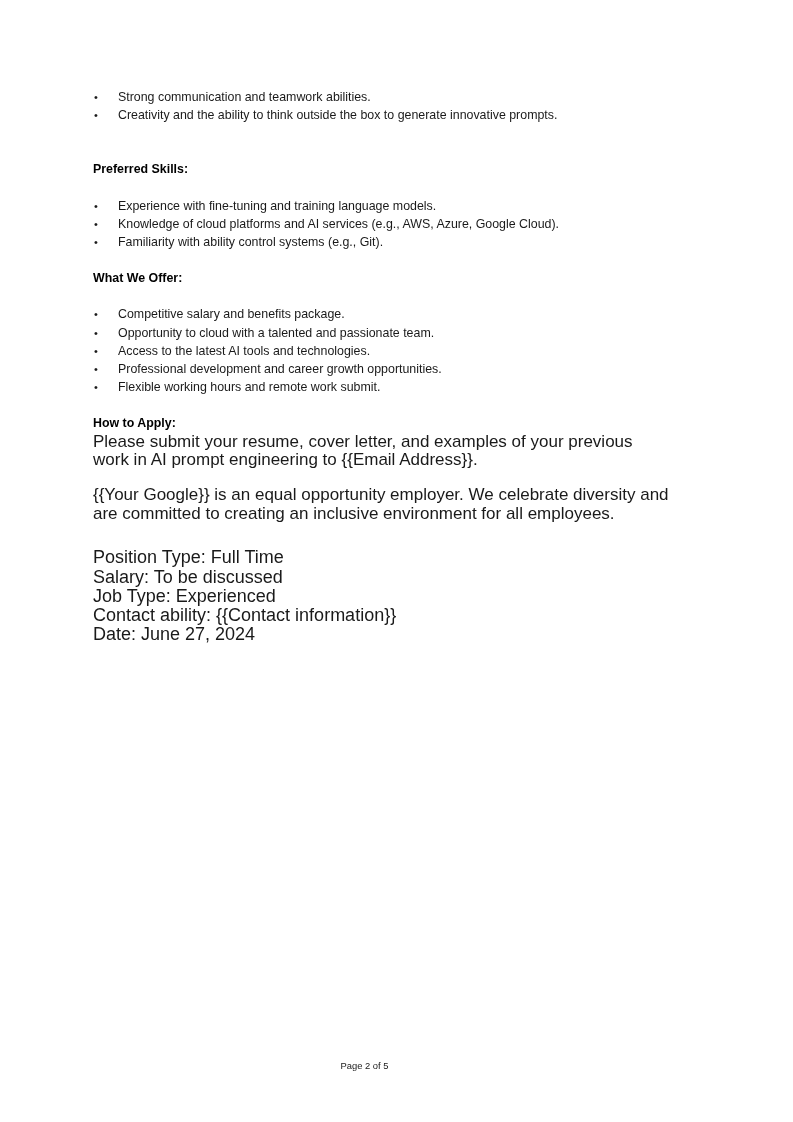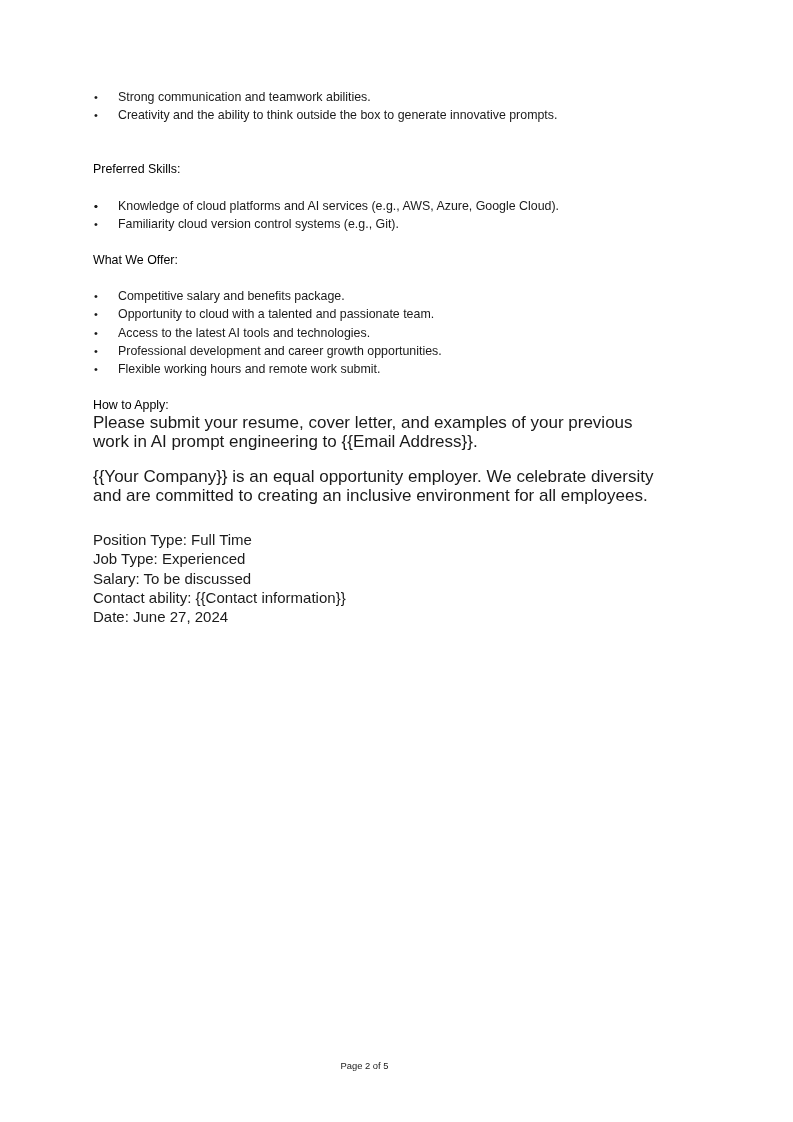--- a/index.html
+++ b/index.html
@@ -53,7 +53,7 @@
   .section-heading {
     font-size: 12.4px;
     line-height: 18.2px;
-    font-weight: normal;
+    font-weight: bold;
     color: #000000;
     white-space: nowrap;
   }

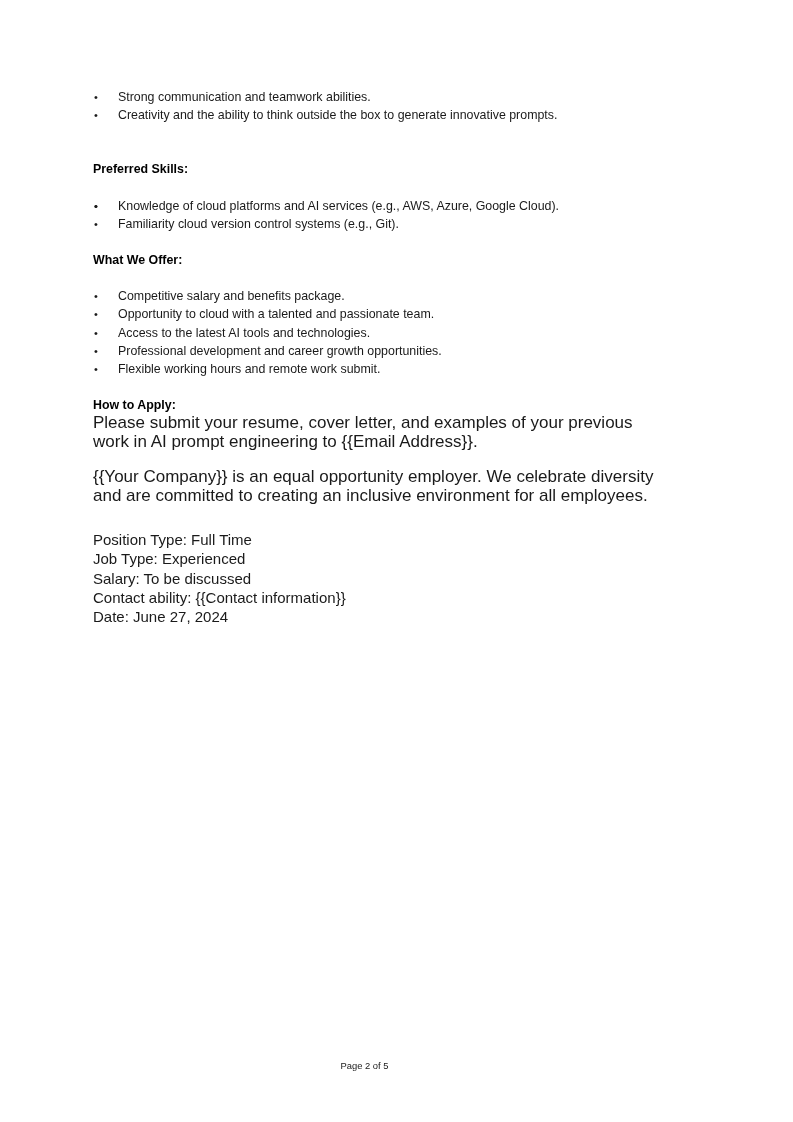--- a/index.html
+++ b/index.html
@@ -115,6 +115,7 @@
     <ul class="bullets">
       <li>
         <span class="bullet-glyph">•</span>
+        <span>Experience with fine-tuning and training language models.</span>
       </li>
       <li>
         <span class="bullet-glyph">•</span>

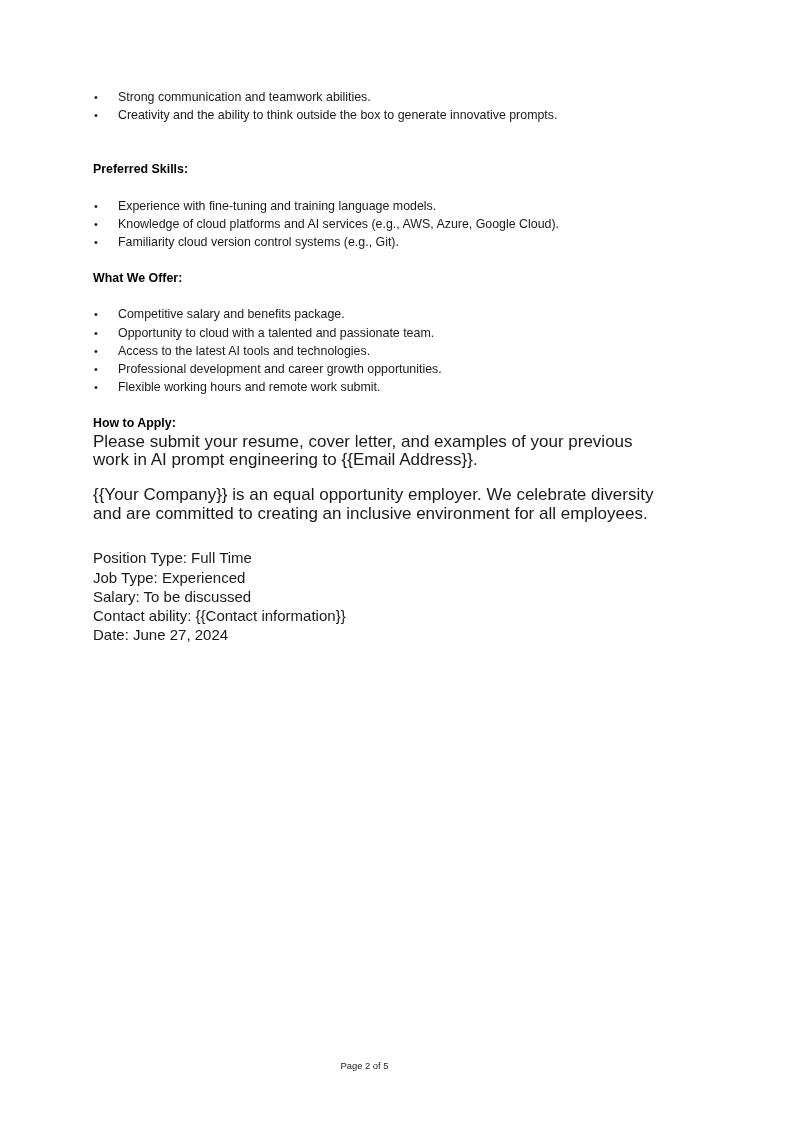--- a/index.html
+++ b/index.html
@@ -123,7 +123,7 @@
       </li>
       <li>
         <span class="bullet-glyph">•</span>
-        <span>Familiarity cloud version control systems (e.g., Git).</span>
+        <span>Familiarity with ability control systems (e.g., Git).</span>
       </li>
     </ul>
 

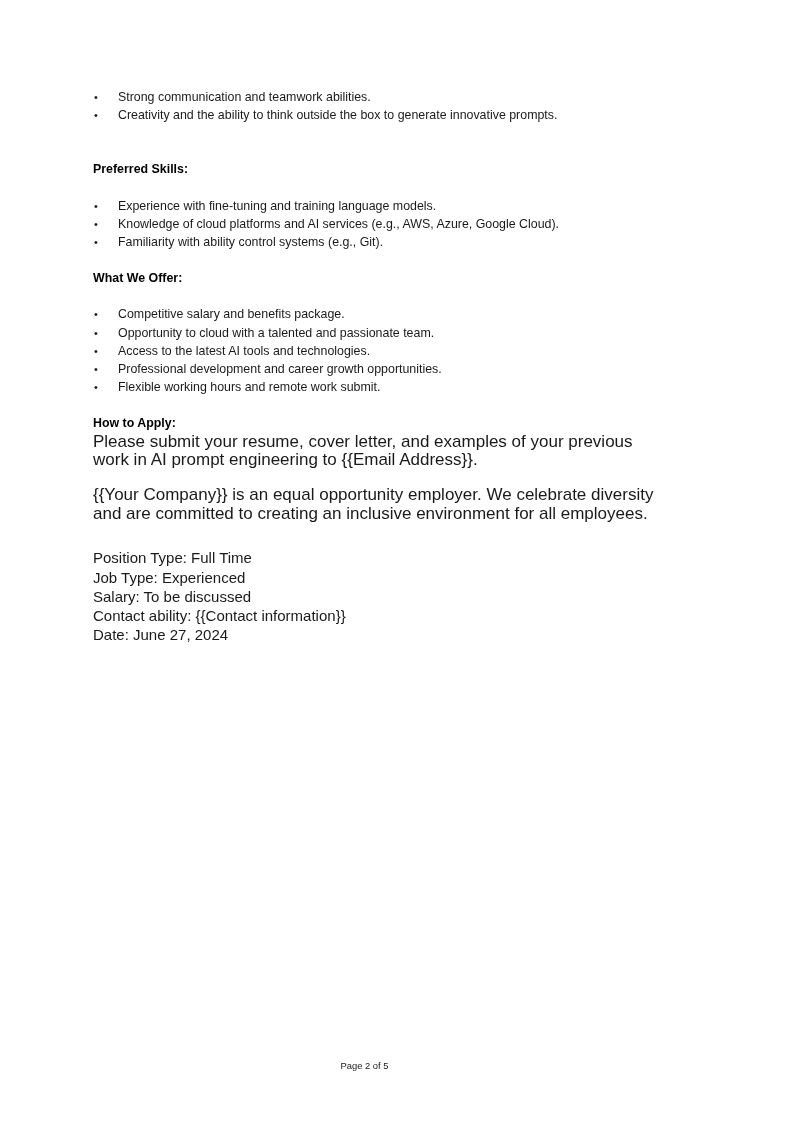--- a/index.html
+++ b/index.html
@@ -163,7 +163,7 @@
 
     <div class="sp-f"></div>
 
-    <div class="para">{{Your Company}} is an equal opportunity employer. We celebrate diversity and are committed to creating an inclusive environment for all employees.</div>
+    <div class="para">{{Your Google}} is an equal opportunity employer. We celebrate diversity and are committed to creating an inclusive environment for all employees.</div>
 
     <div class="sp-h"></div>
 

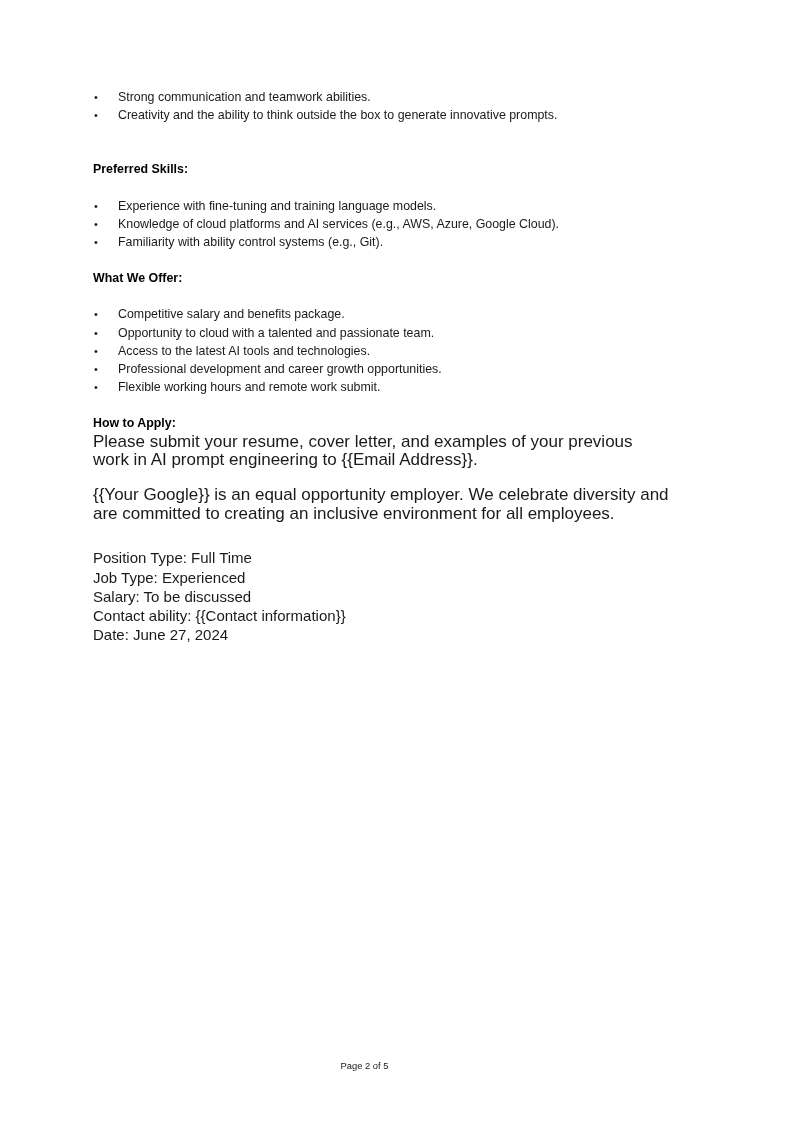--- a/index.html
+++ b/index.html
@@ -64,7 +64,7 @@
     color: #1a1a1a;
   }
   .meta-line {
-    font-size: 15px;
+    font-size: 18px;
     line-height: 19.3px;
     color: #1a1a1a;
     white-space: nowrap;

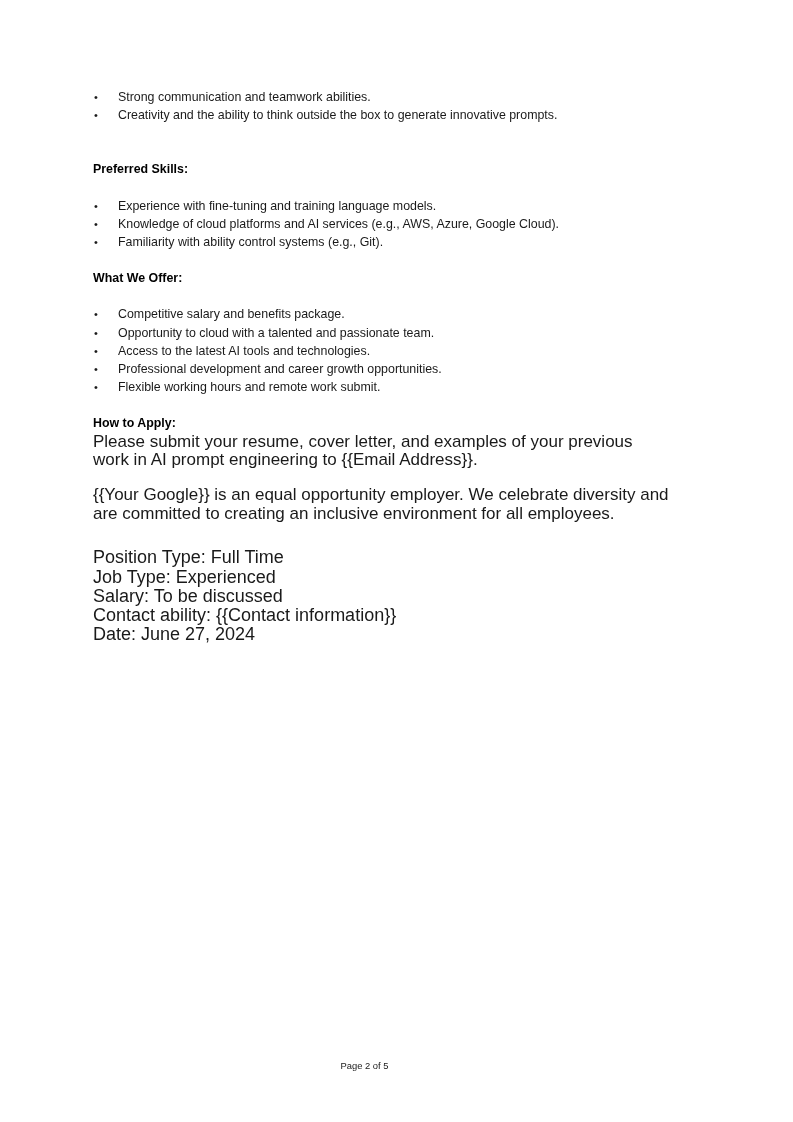--- a/index.html
+++ b/index.html
@@ -169,8 +169,8 @@
 
     <div>
       <div class="meta-line">Position Type: Full Time</div>
+      <div class="meta-line">Salary: To be discussed</div>
       <div class="meta-line">Job Type: Experienced</div>
-      <div class="meta-line">Salary: To be discussed</div>
       <div class="meta-line">Contact ability: {{Contact information}}</div>
       <div class="meta-line">Date: June 27, 2024</div>
     </div>

